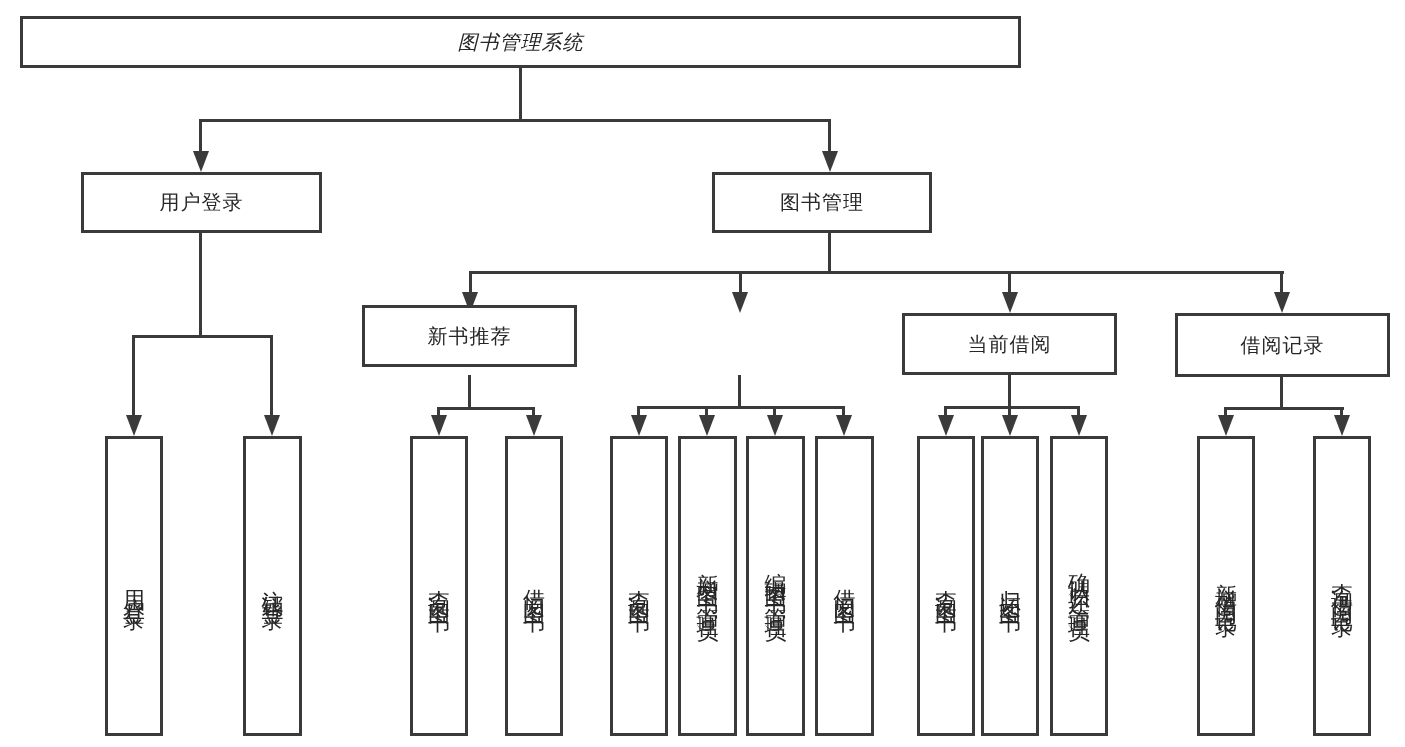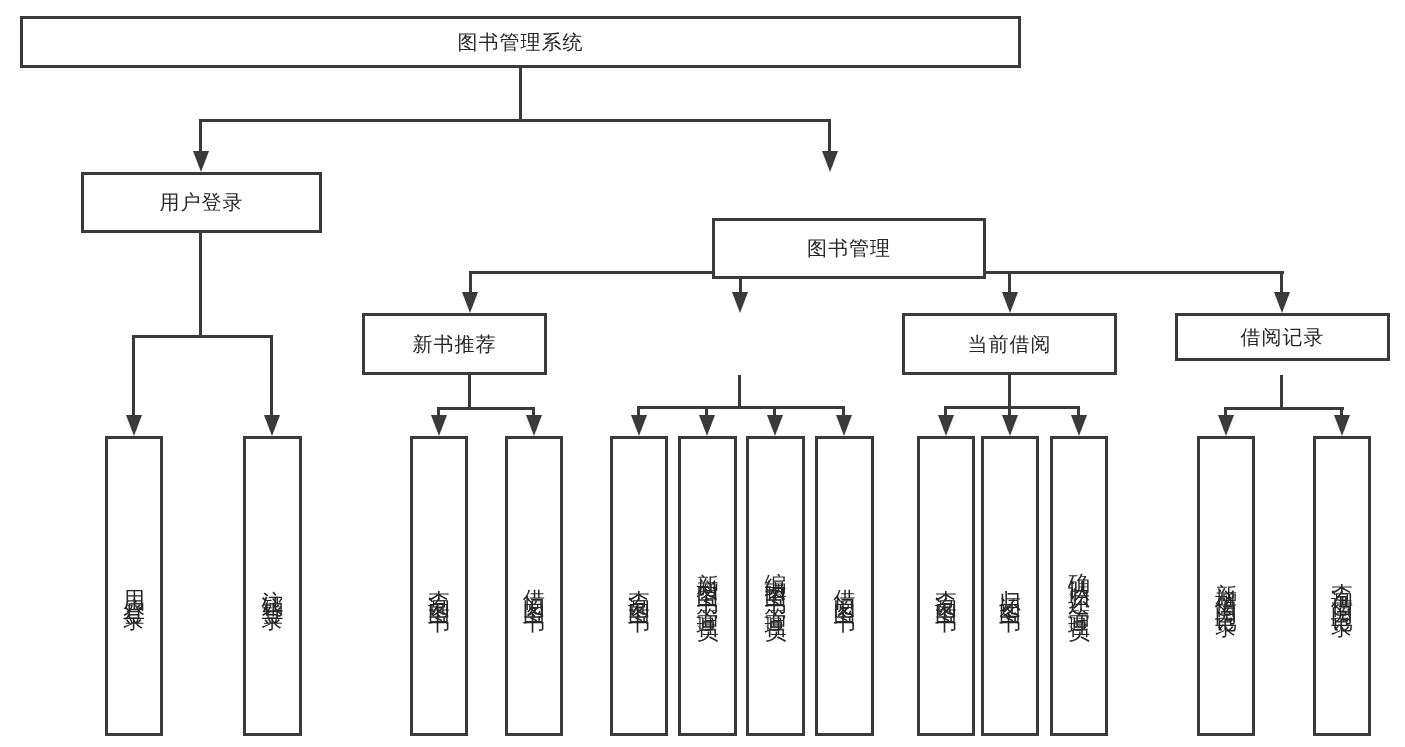--- a/index.html
+++ b/index.html
@@ -63,7 +63,7 @@
 
 <div class="canvas">
 
-  <div class="node" style="left:20px;top:16px;width:1001px;height:52px;">图书管理系统</div>
+  <div class="node" style="left:20px;top:16px;width:1001px;height:52px;font-style:italic;">图书管理系统</div>
 
   <div class="vl" style="left:519px;top:68px;height:51px;"></div>
   <div class="hl" style="left:199px;top:119px;width:632px;"></div>

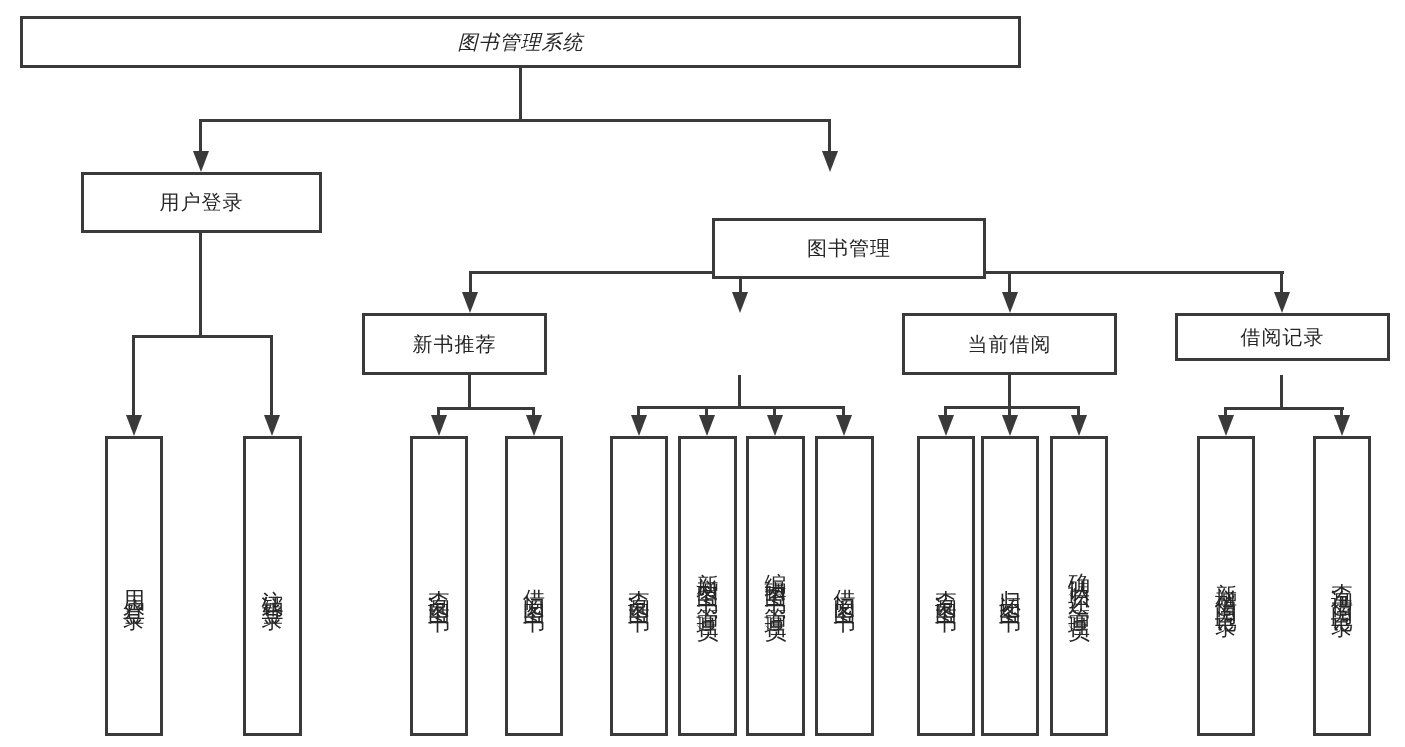--- a/index.html
+++ b/index.html
@@ -73,7 +73,7 @@
   <div class="ar" style="left:822px;top:151px;"></div>
 
   <div class="node" style="left:81px;top:172px;width:241px;height:61px;">用户登录</div>
-  <div class="node" style="left:712px;top:172px;width:274px;height:61px;margin-top:46px;">图书管理</div>
+  <div class="node" style="left:712px;top:172px;width:220px;height:61px;">图书管理</div>
 
   <div class="vl" style="left:199px;top:233px;height:102px;"></div>
   <div class="hl" style="left:132px;top:335px;width:141px;"></div>

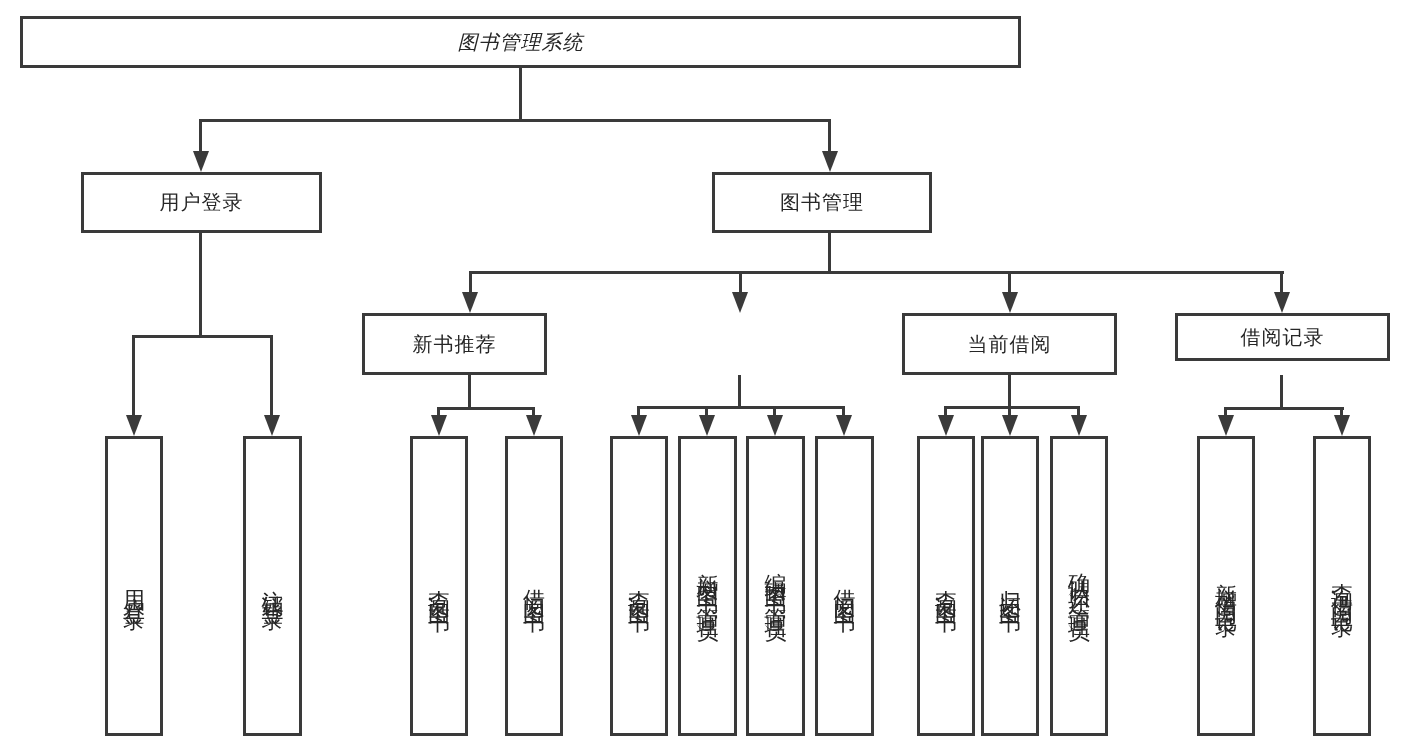--- a/index.html
+++ b/index.html
@@ -93,7 +93,7 @@
   <div class="vl" style="left:1280px;top:271px;height:24px;"></div>
   <div class="ar" style="left:1274px;top:292px;"></div>
 
-  <div class="node" style="left:362px;top:313px;width:185px;height:62px;">新书推荐</div>
+  <div class="node" style="left:362px;top:305px;width:215px;height:62px;">新书推荐</div>
   <div class="node" style="left:902px;top:313px;width:215px;height:62px;">当前借阅</div>
   <div class="node" style="left:1175px;top:313px;width:215px;height:48px;">借阅记录</div>
 

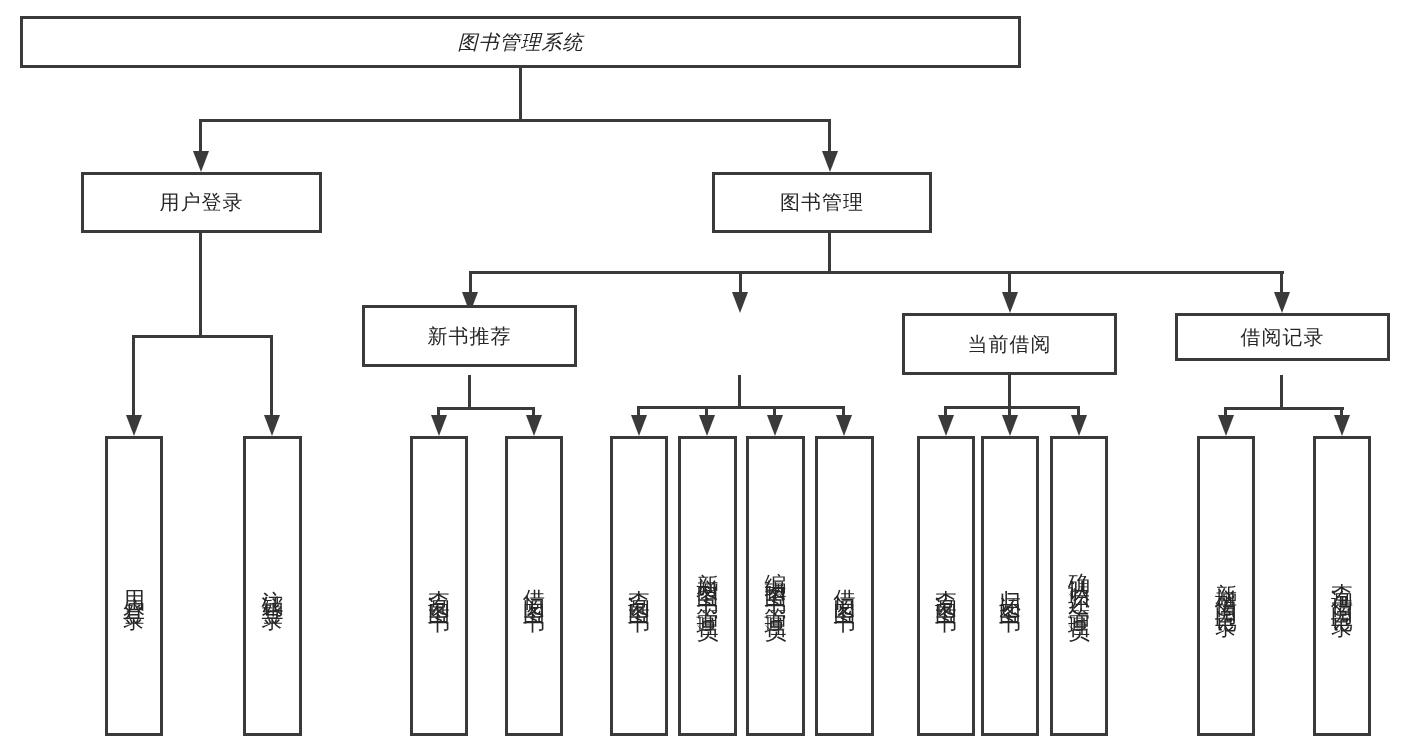--- a/index.html
+++ b/index.html
@@ -95,7 +95,7 @@
 
   <div class="node" style="left:362px;top:305px;width:215px;height:62px;">新书推荐</div>
   <div class="node" style="left:902px;top:313px;width:215px;height:62px;">当前借阅</div>
-  <div class="node" style="left:1175px;top:313px;width:215px;height:48px;">借阅记录</div>
+  <div class="node" style="left:1175px;top:313px;width:215px;height:64px;">借阅记录</div>
 
   <div class="vl" style="left:468px;top:375px;height:33px;"></div>
   <div class="hl" style="left:437px;top:407px;width:98px;"></div>

